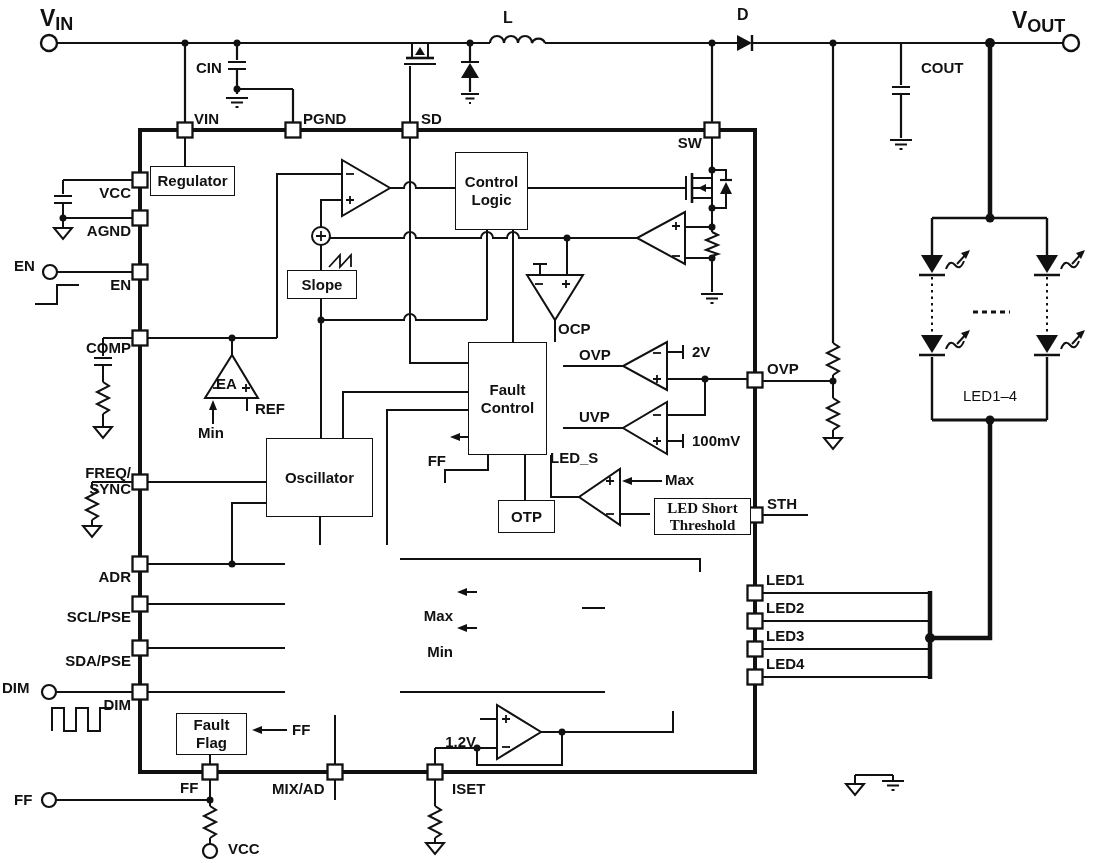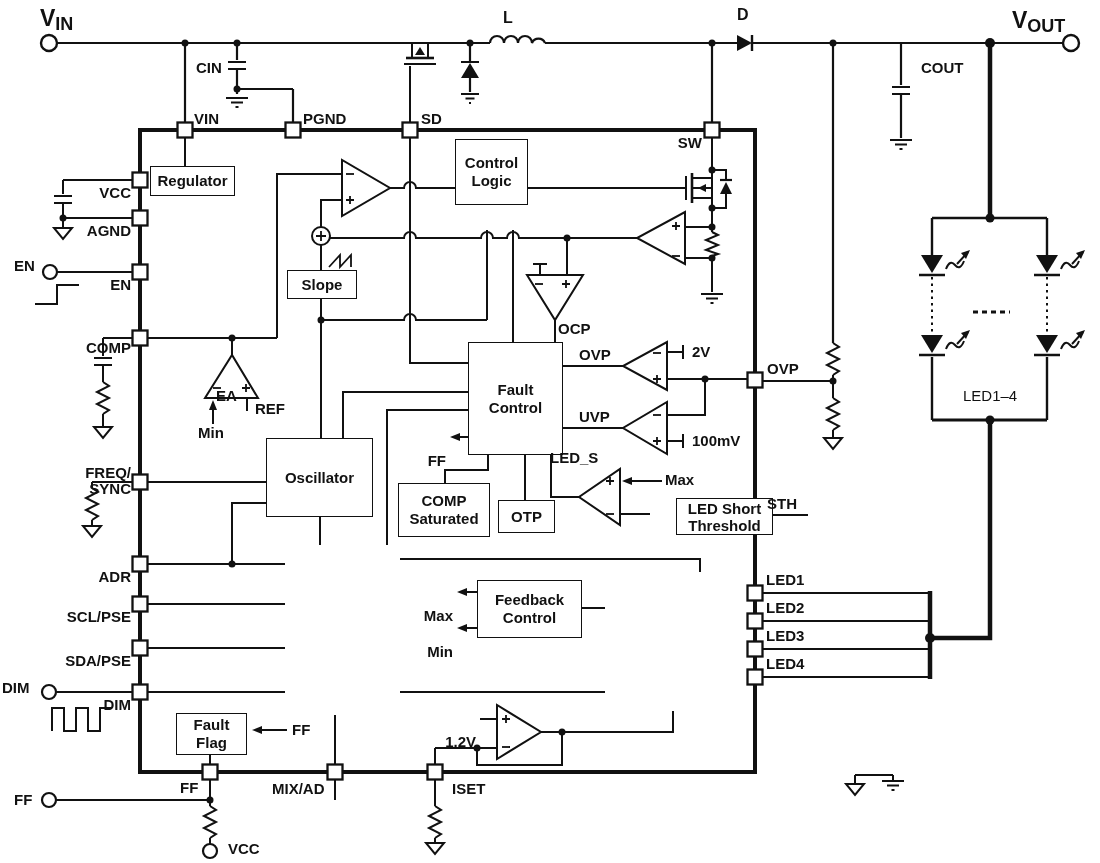--- a/index.html
+++ b/index.html
@@ -276,7 +276,7 @@
 
 <div class="blk" style="left:150px;top:166px;width:85px;height:30px;">Regulator</div>
 <div class="blk" style="left:287px;top:270px;width:70px;height:29px;">Slope</div>
-<div class="blk" style="left:455px;top:139px;width:73px;height:66px;">Control Logic</div>
+<div class="blk" style="left:455px;top:152px;width:73px;height:78px;">Control Logic</div>
 <div class="blk" style="left:266px;top:438px;width:107px;height:79px;">Oscillator</div>
 <div class="blk" style="left:468px;top:342px;width:95px;height:113px;">Fault Control</div>
 <div class="blk" style="left:398px;top:483px;width:92px;height:54px;">COMP Saturated</div>

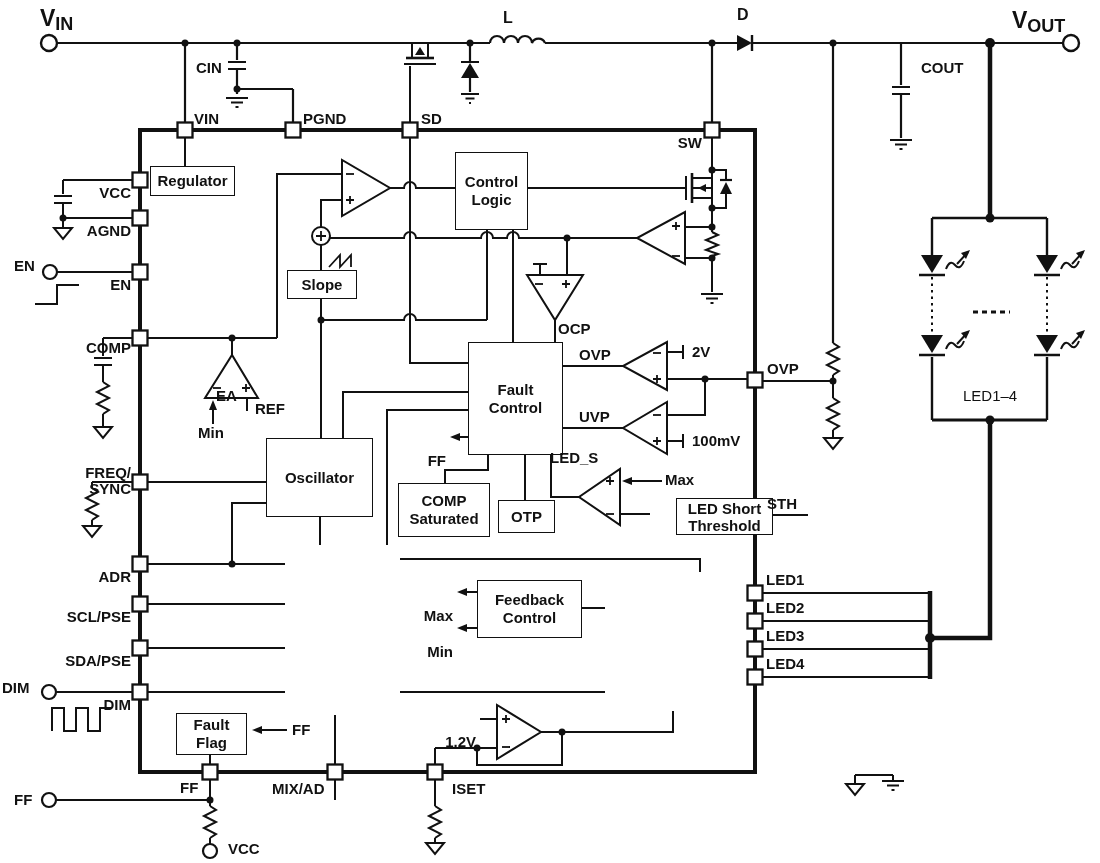--- a/index.html
+++ b/index.html
@@ -336,7 +336,7 @@
 <div class="lbl rt" style="left:400px;top:429px;width:46px;">FF</div>
 <div class="lbl" style="left:292px;top:722px;">FF</div>
 <div class="lbl rt" style="left:420px;top:710px;width:56px;">1.2V</div>
-<div class="lbl" style="left:216px;top:388px;">EA</div>
+<div class="lbl" style="left:216px;top:376px;">EA</div>
 
 </div>
 

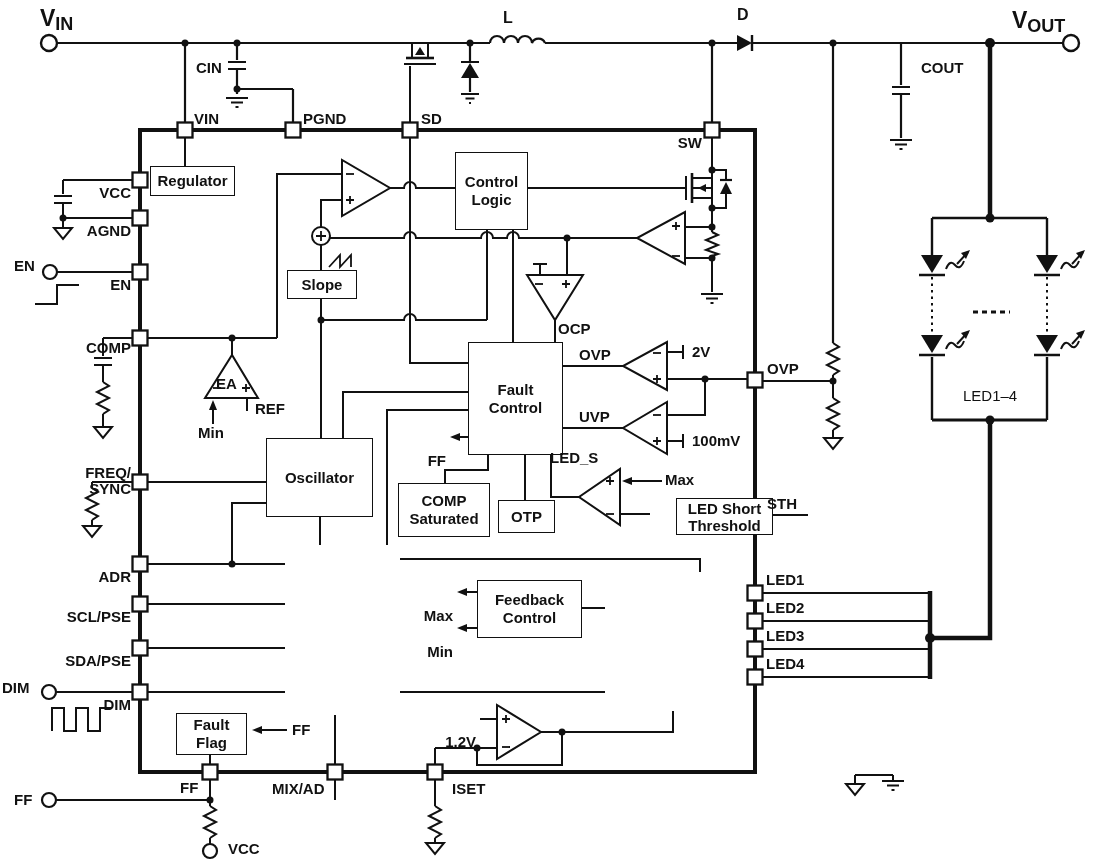--- a/index.html
+++ b/index.html
@@ -278,7 +278,7 @@
 <div class="blk" style="left:287px;top:270px;width:70px;height:29px;">Slope</div>
 <div class="blk" style="left:455px;top:152px;width:73px;height:78px;">Control Logic</div>
 <div class="blk" style="left:266px;top:438px;width:107px;height:79px;">Oscillator</div>
-<div class="blk" style="left:468px;top:342px;width:95px;height:113px;">Fault Control</div>
+<div class="blk" style="left:468px;top:342px;width:79px;height:113px;">Fault Control</div>
 <div class="blk" style="left:398px;top:483px;width:92px;height:54px;">COMP Saturated</div>
 <div class="blk" style="left:498px;top:500px;width:57px;height:33px;">OTP</div>
 <div class="blk" style="left:676px;top:498px;width:97px;height:37px;line-height:17px;">LED Short Threshold</div>

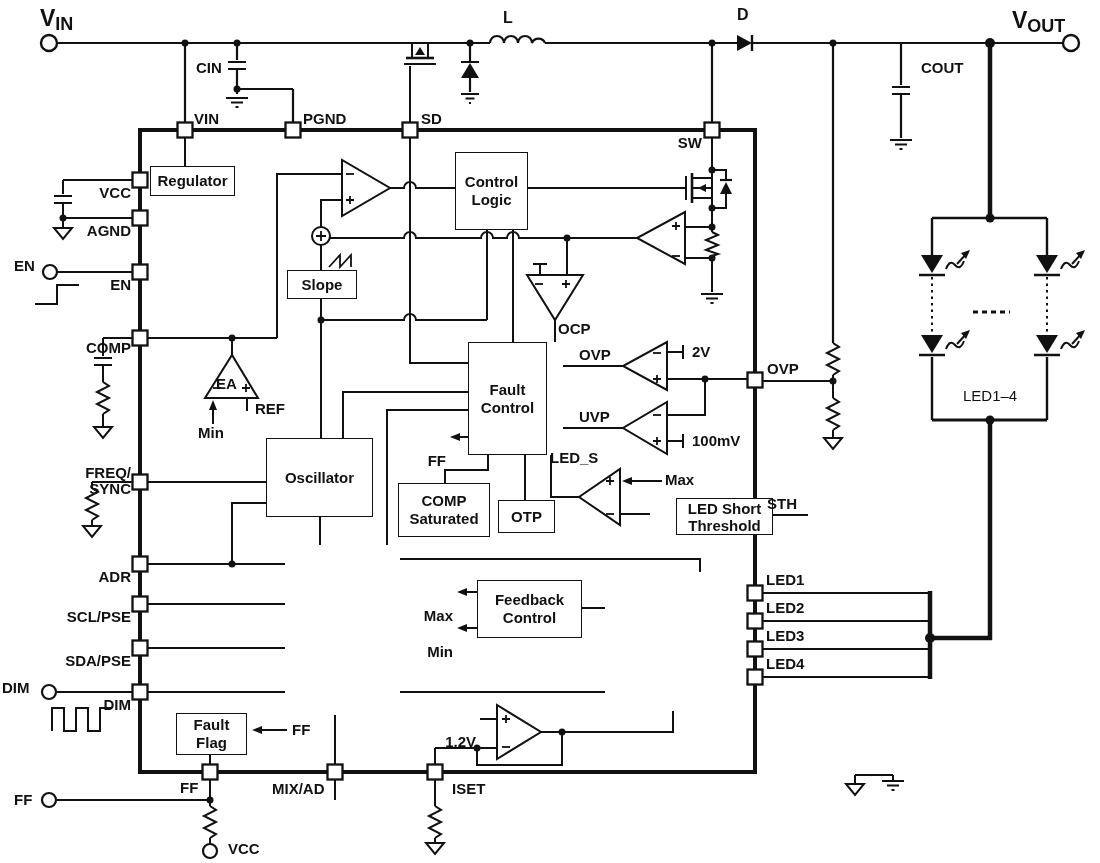--- a/index.html
+++ b/index.html
@@ -279,7 +279,6 @@
 <div class="blk" style="left:455px;top:152px;width:73px;height:78px;">Control Logic</div>
 <div class="blk" style="left:266px;top:438px;width:107px;height:79px;">Oscillator</div>
 <div class="blk" style="left:468px;top:342px;width:79px;height:113px;">Fault Control</div>
-<div class="blk" style="left:398px;top:483px;width:92px;height:54px;">COMP Saturated</div>
 <div class="blk" style="left:498px;top:500px;width:57px;height:33px;">OTP</div>
 <div class="blk" style="left:676px;top:498px;width:97px;height:37px;line-height:17px;">LED Short Threshold</div>
 <div class="blk" style="left:477px;top:580px;width:105px;height:58px;">Feedback Control</div>

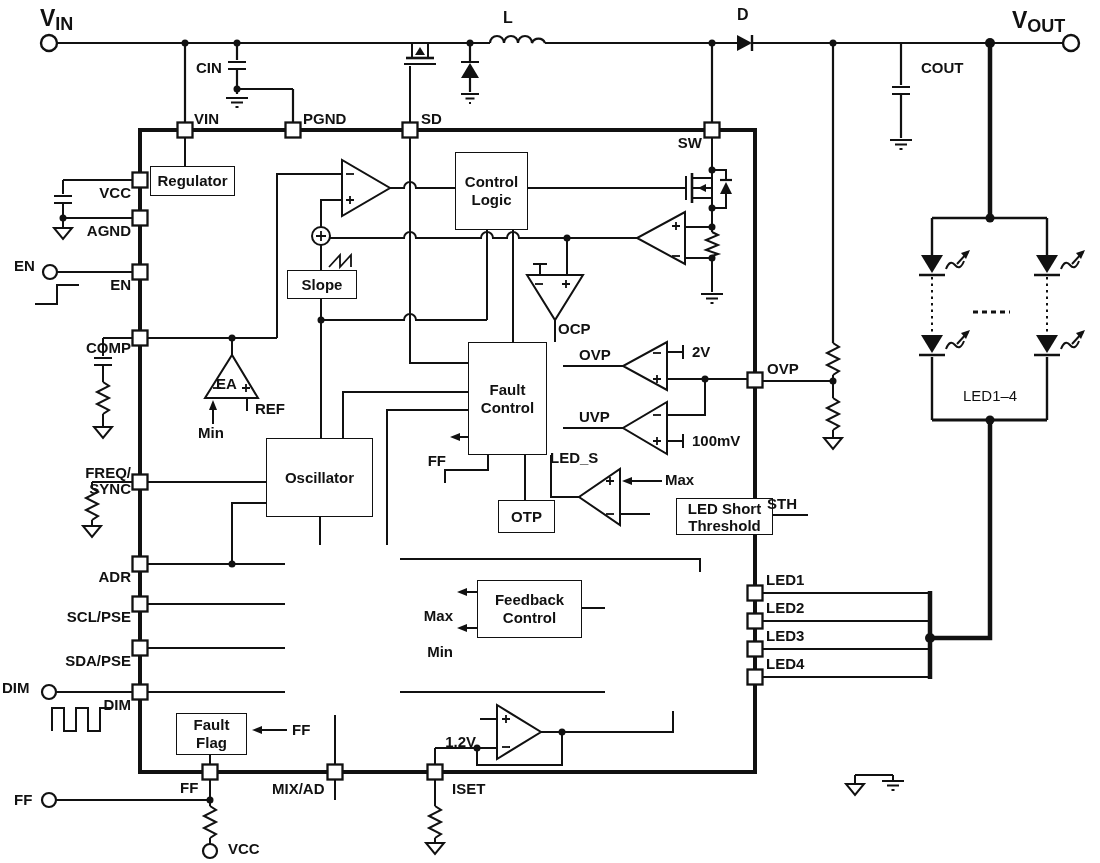--- a/index.html
+++ b/index.html
@@ -280,7 +280,7 @@
 <div class="blk" style="left:266px;top:438px;width:107px;height:79px;">Oscillator</div>
 <div class="blk" style="left:468px;top:342px;width:79px;height:113px;">Fault Control</div>
 <div class="blk" style="left:498px;top:500px;width:57px;height:33px;">OTP</div>
-<div class="blk" style="left:676px;top:498px;width:97px;height:37px;line-height:17px;">LED Short Threshold</div>
+<div class="blk" style="left:654px;top:498px;width:97px;height:37px;line-height:17px;font-family:Liberation Serif, serif;">LED Short Threshold</div>
 <div class="blk" style="left:477px;top:580px;width:105px;height:58px;">Feedback Control</div>
 <div class="blk" style="left:176px;top:713px;width:71px;height:42px;">Fault Flag</div>
 

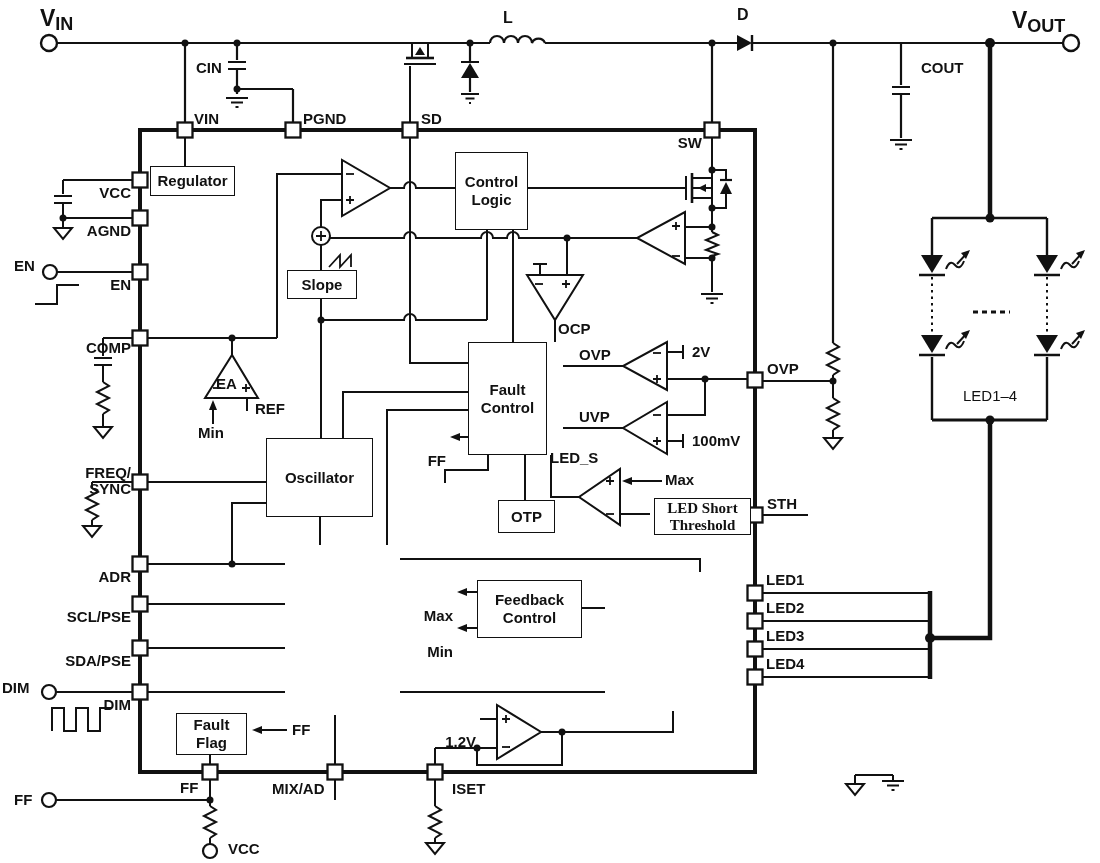--- a/index.html
+++ b/index.html
@@ -281,7 +281,6 @@
 <div class="blk" style="left:468px;top:342px;width:79px;height:113px;">Fault Control</div>
 <div class="blk" style="left:498px;top:500px;width:57px;height:33px;">OTP</div>
 <div class="blk" style="left:654px;top:498px;width:97px;height:37px;line-height:17px;font-family:Liberation Serif, serif;">LED Short Threshold</div>
-<div class="blk" style="left:477px;top:580px;width:105px;height:58px;">Feedback Control</div>
 <div class="blk" style="left:176px;top:713px;width:71px;height:42px;">Fault Flag</div>
 
 <div class="bigterm" style="left:40px;top:5px;"><span class="v">V</span><span class="sub">IN</span></div>

